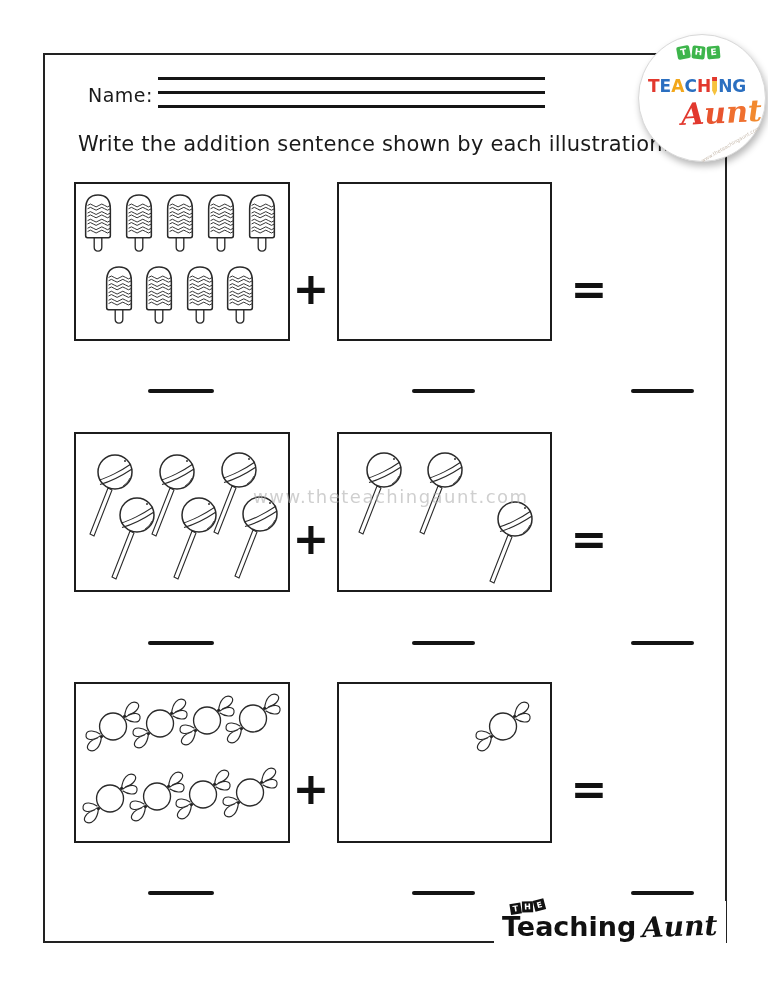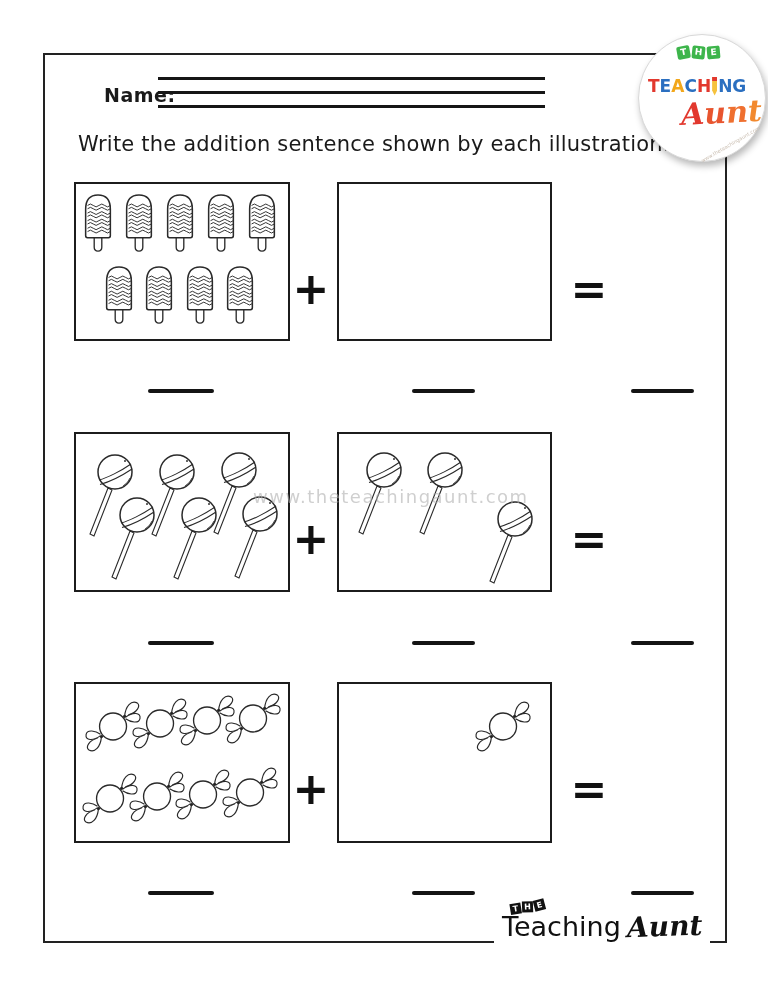--- a/index.html
+++ b/index.html
@@ -8,7 +8,7 @@
   
   #frame{position:absolute;left:43px;top:53px;width:680px;height:886px;border:2px solid #222;z-index:1;}
   
-  #name-label{position:absolute;left:104px;top:84px;font-size:19px;letter-spacing:.5px;z-index:2;font-weight:bold;}
+  #name-label{position:absolute;left:88px;top:84px;font-size:19px;letter-spacing:.5px;z-index:2;}
   .name-line{position:absolute;left:158px;width:387px;height:3px;background:#161616;z-index:2;}
   
   #instruction{position:absolute;left:78px;top:132px;width:600px;font-size:21px;letter-spacing:.2px;z-index:2;white-space:nowrap;}

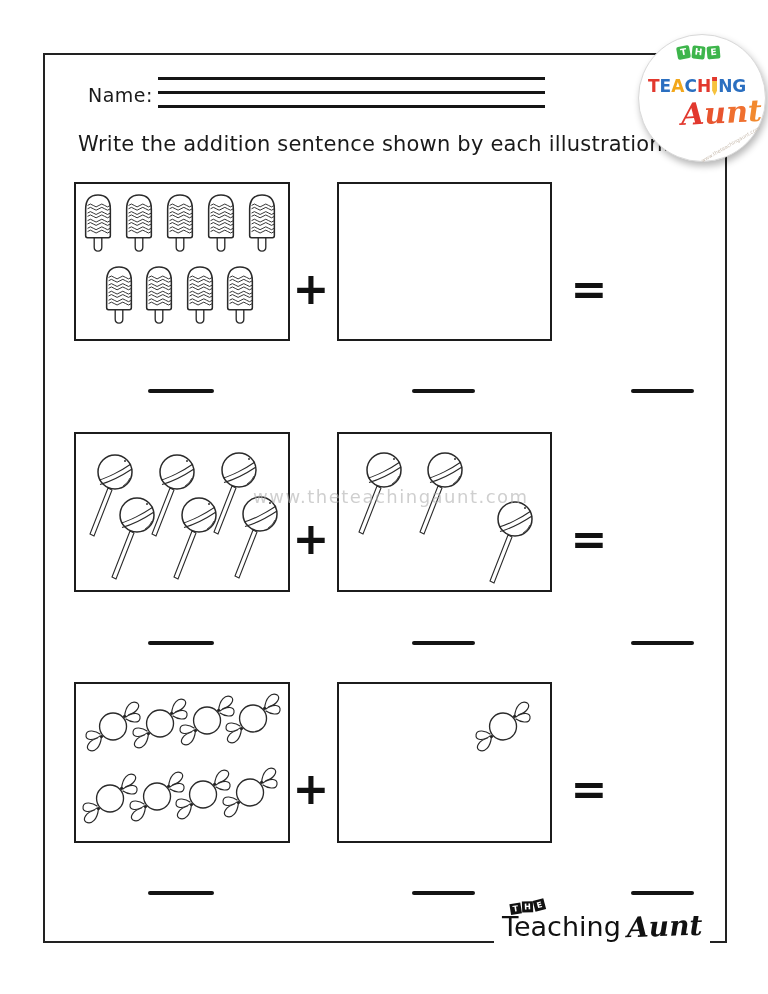--- a/index.html
+++ b/index.html
@@ -52,7 +52,7 @@
   #bottom-the span:nth-child(2){transform:rotate(7deg);}
   #bottom-the span:nth-child(3){transform:rotate(-6deg);}
   #bottom-words{display:flex;align-items:baseline;margin-top:-2px;}
-  #bottom-teaching{font-size:27px;font-weight:400;color:#111;letter-spacing:0;}
+  #bottom-teaching{font-size:27px;font-weight:700;color:#111;letter-spacing:0;}
   #bottom-aunt{font-size:28px;font-weight:700;font-style:italic;color:#111;margin-left:6px;
                font-family:"DejaVu Serif","Liberation Serif",serif;transform:rotate(-2deg);}
   svg.defs{position:absolute;width:0;height:0;}

